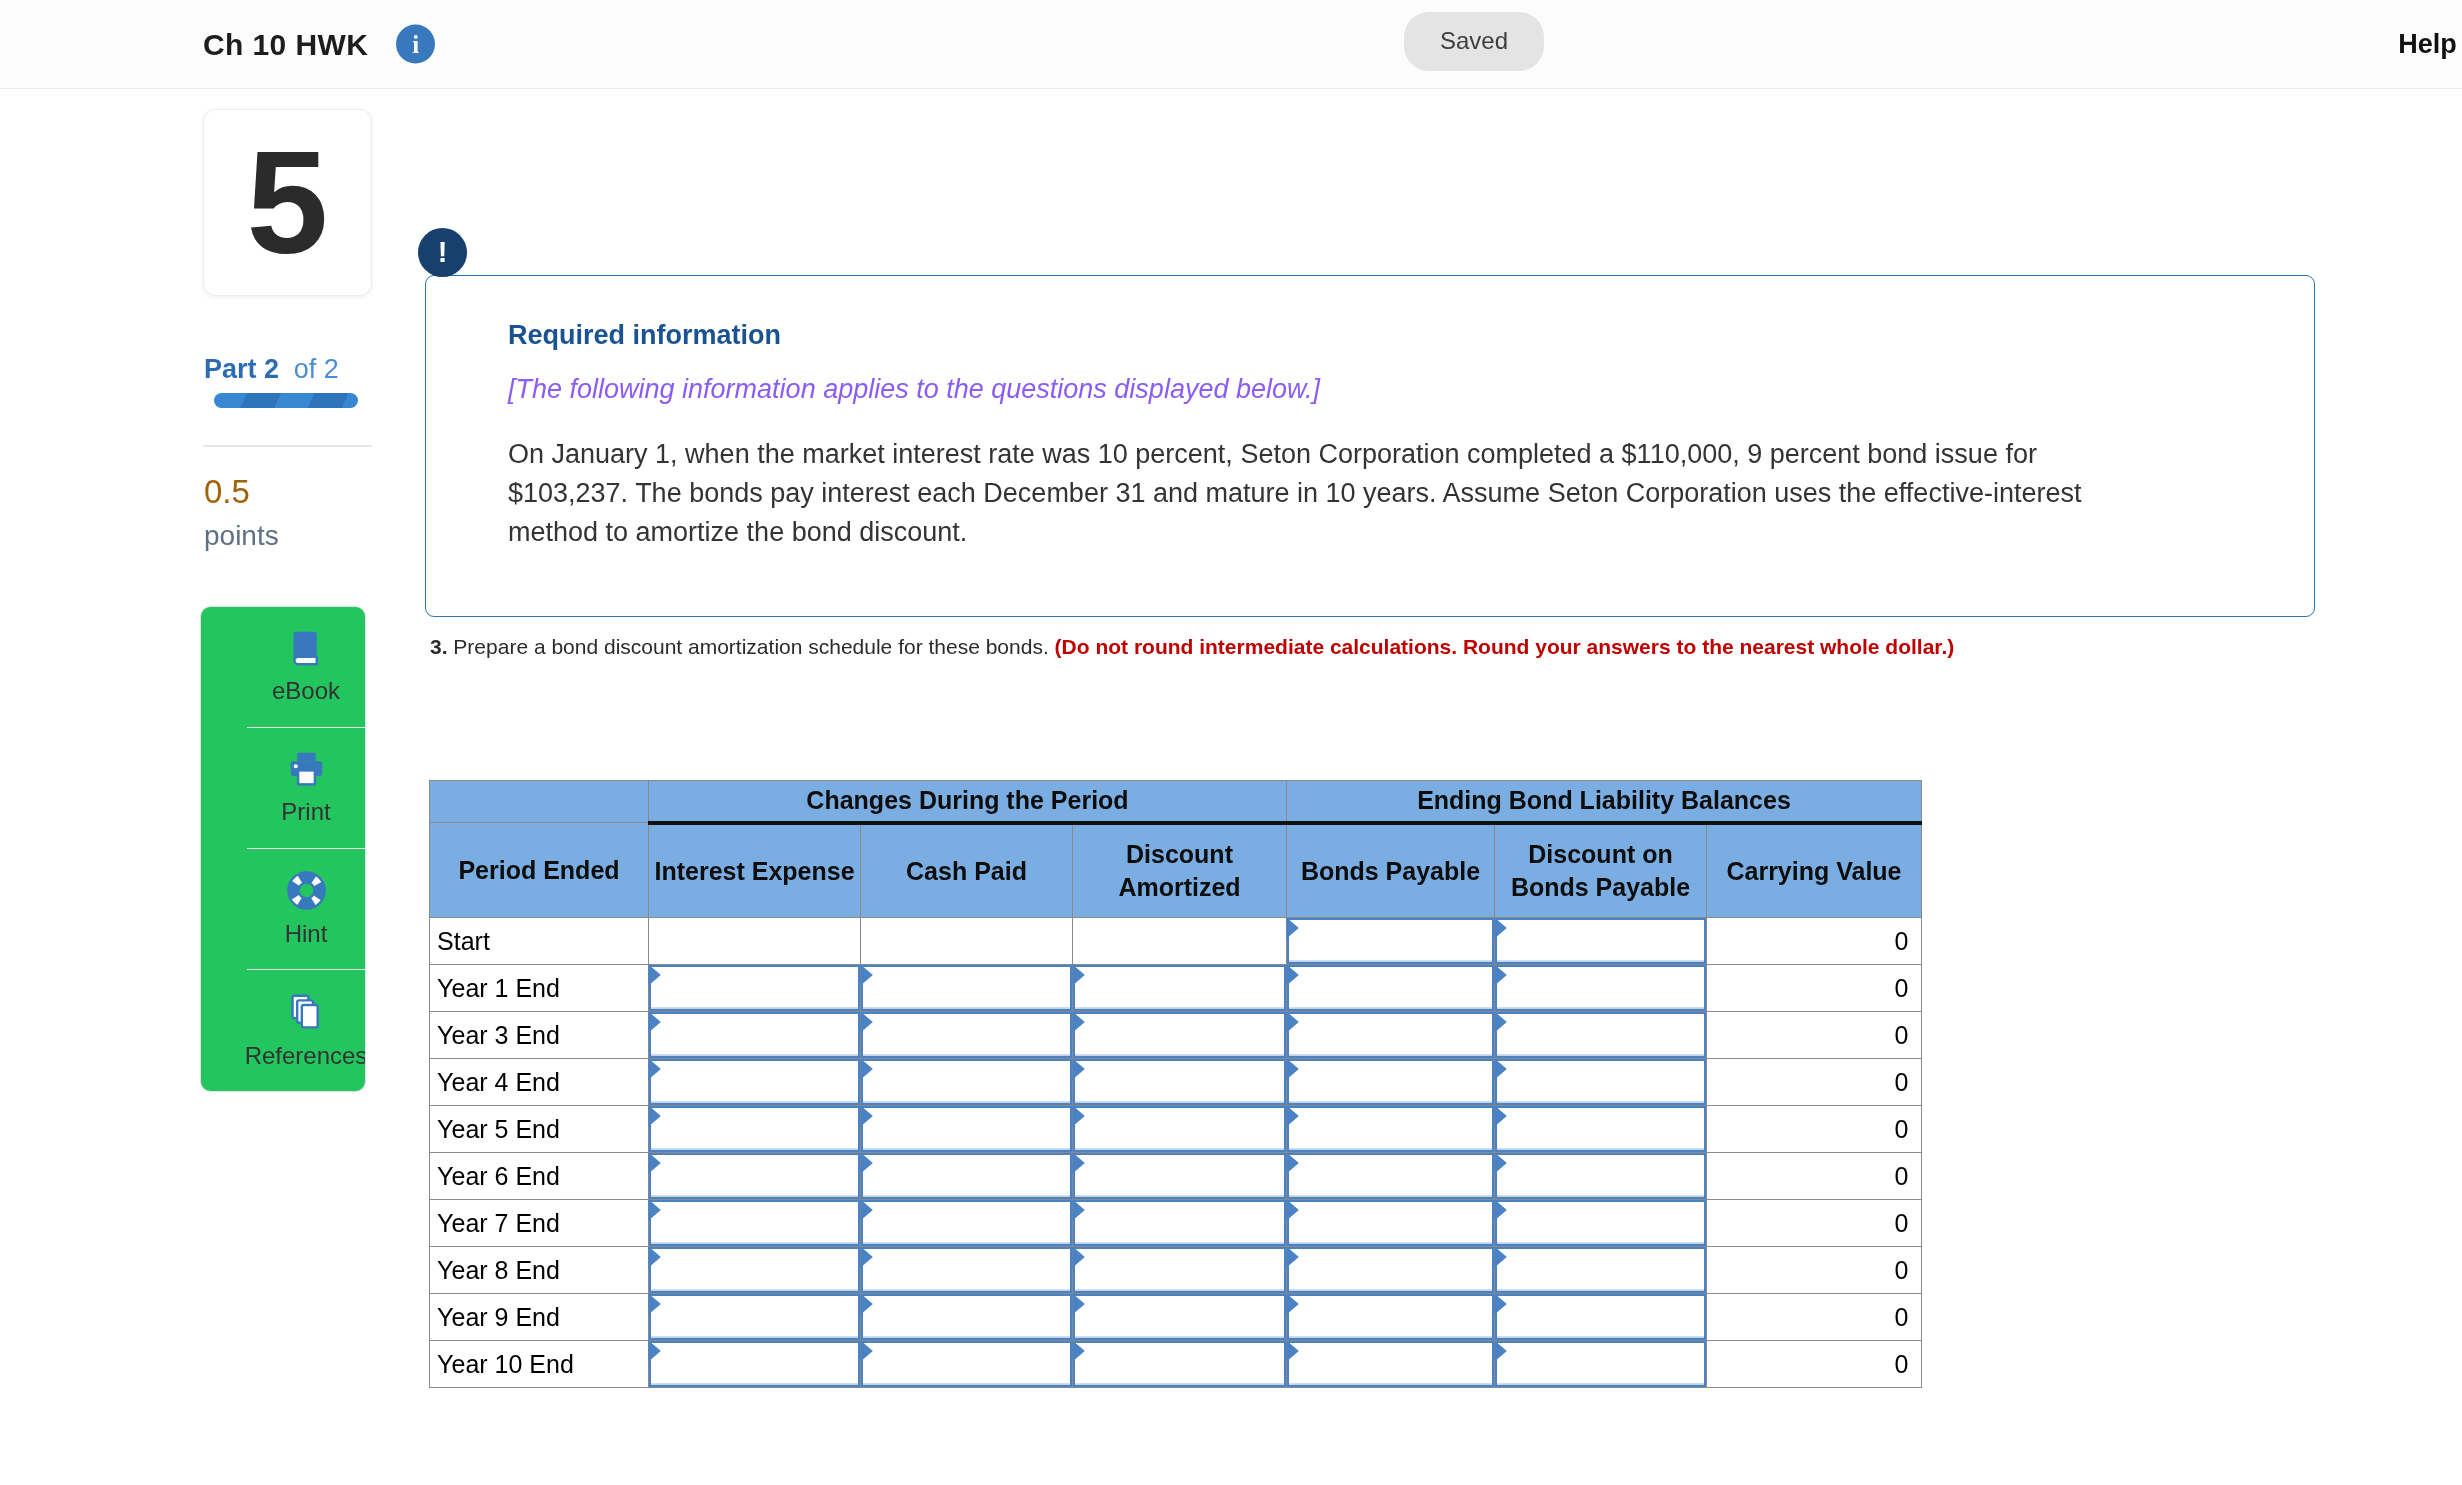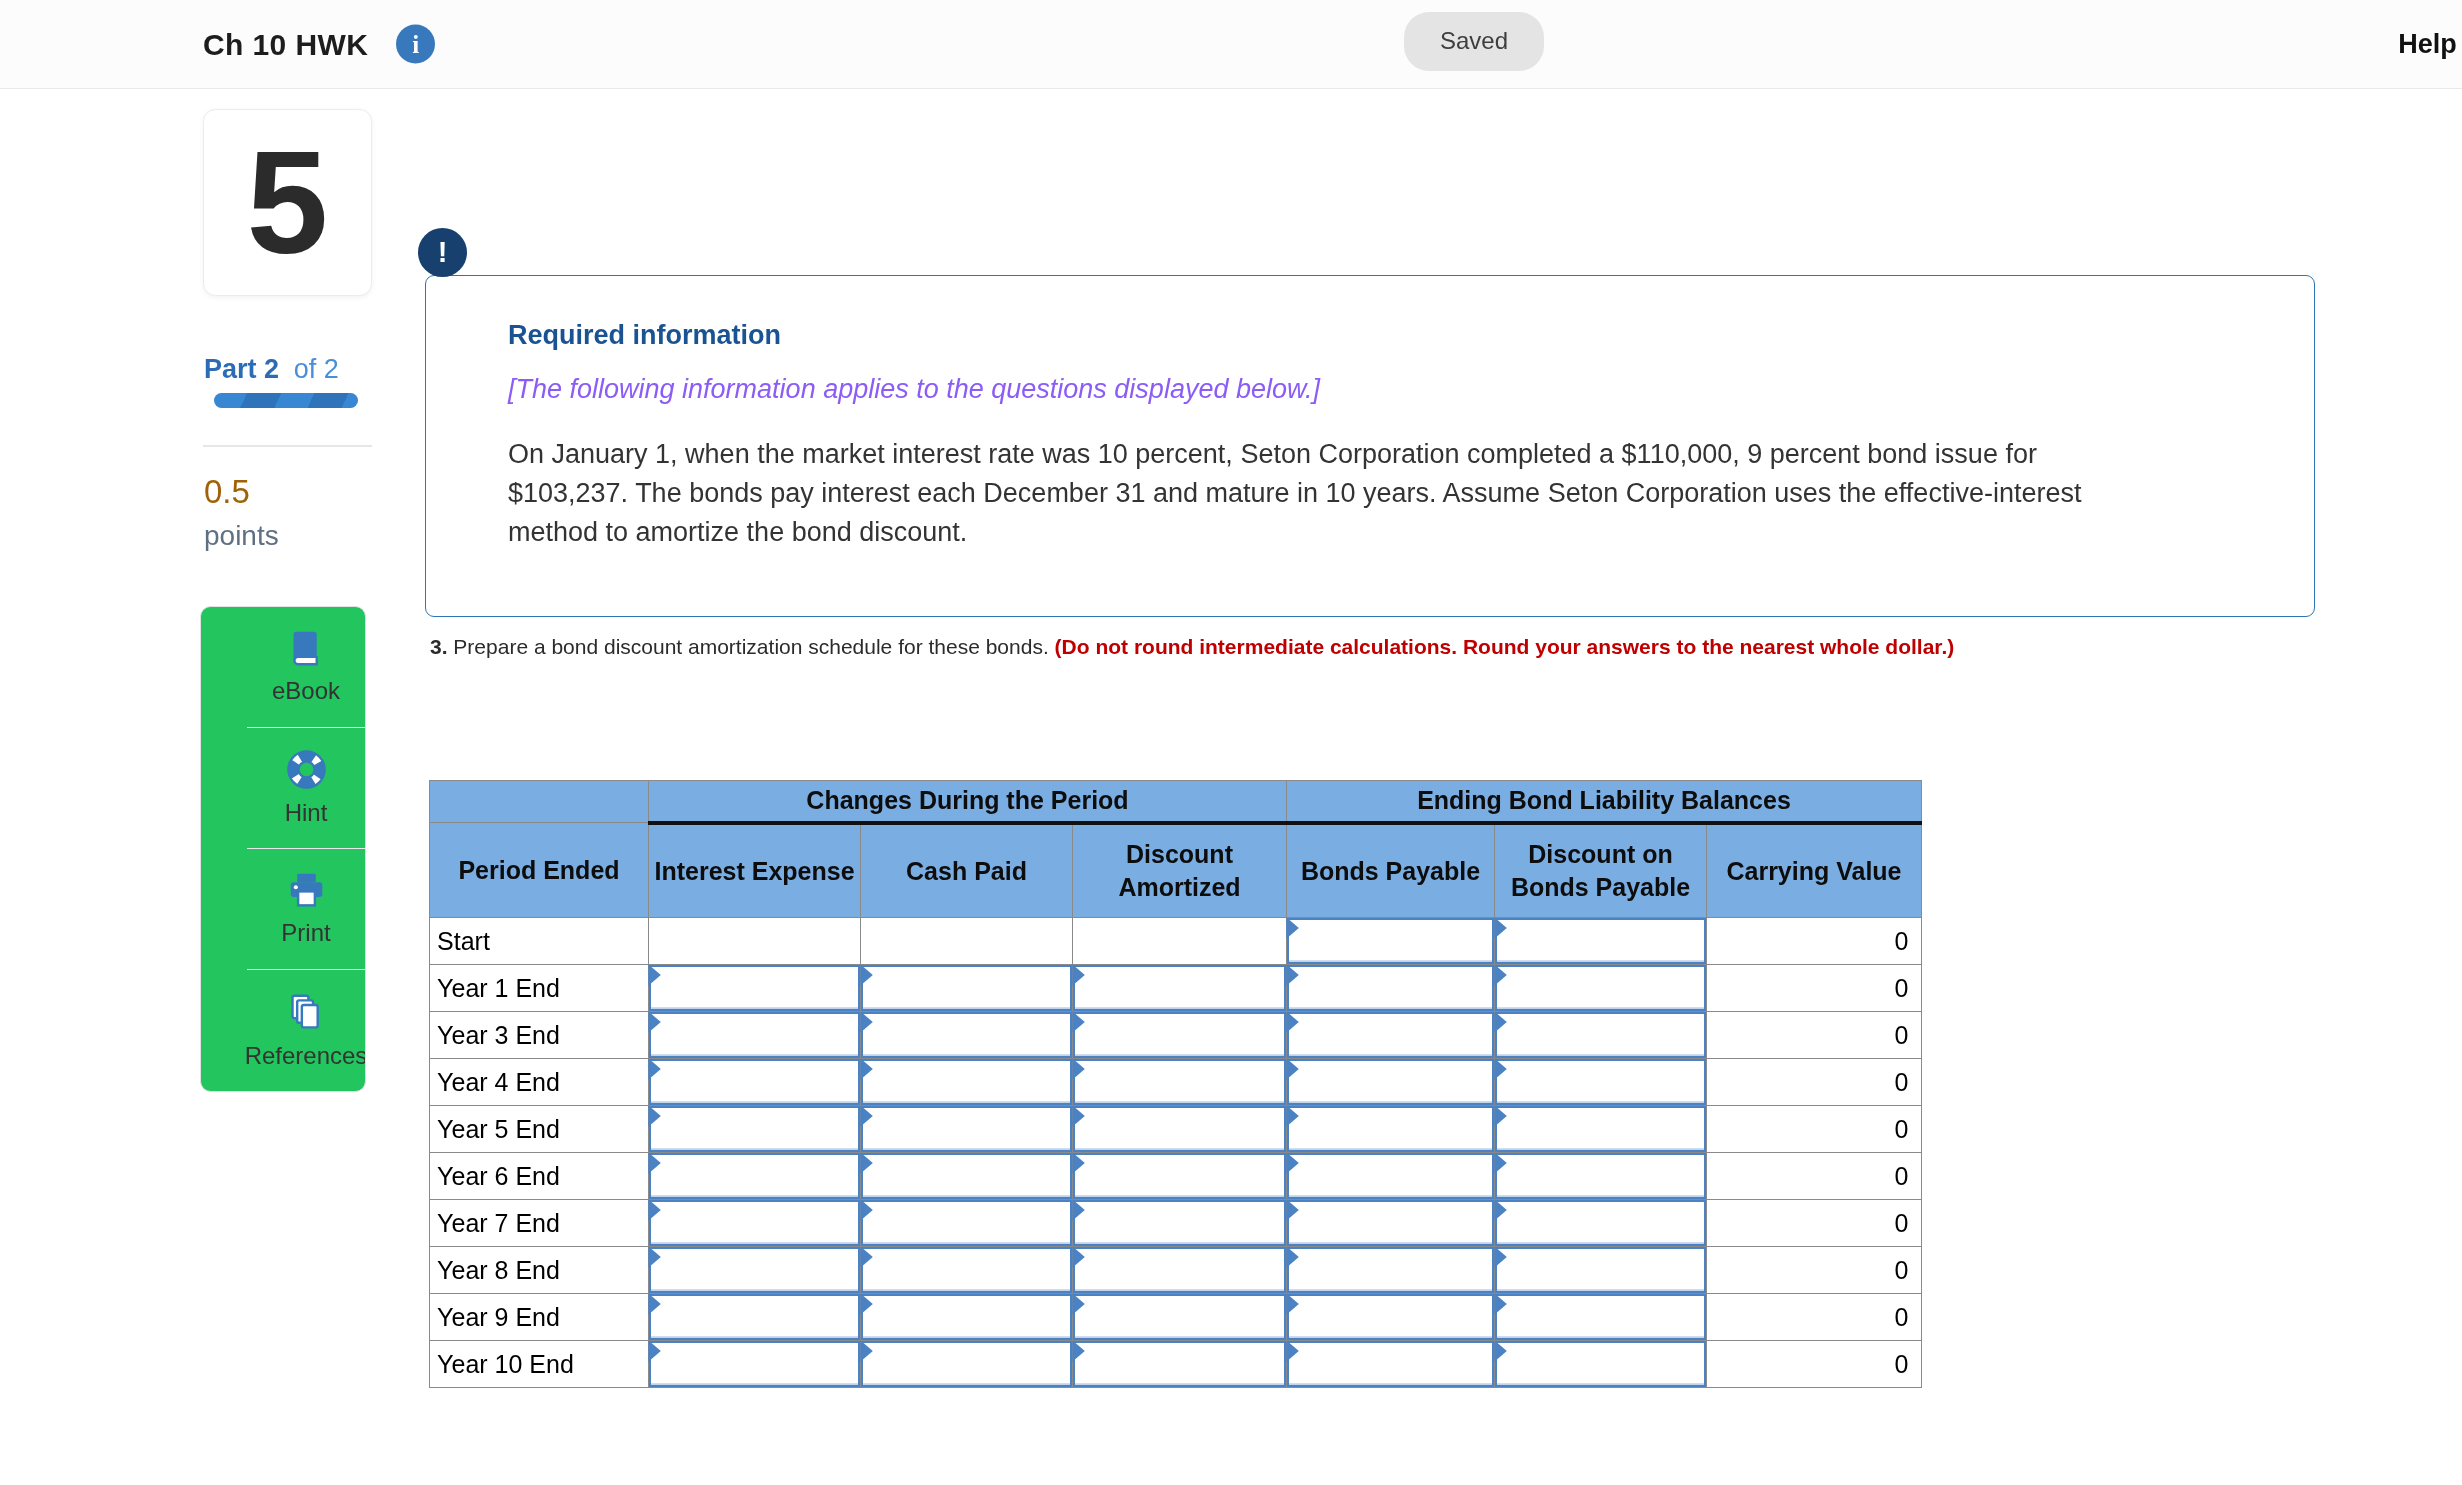--- a/index.html
+++ b/index.html
@@ -122,6 +122,17 @@
     </div>
     <div class="tool">
       <span>
+        <svg width="41" height="39" viewBox="0 0 44 42">
+          <rect x="12" y="3" width="20" height="9" rx="1.5" fill="#3878bd"></rect>
+          <rect x="5" y="12" width="34" height="16" rx="3" fill="#3878bd"></rect>
+          <circle cx="10.5" cy="17.5" r="2.2" fill="#ffffff"></circle>
+          <rect x="13" y="22" width="18" height="15" fill="#ffffff" stroke="#3878bd" stroke-width="2.6"></rect>
+        </svg>
+      </span>
+      <span class="lbl">Print</span>
+    </div>
+    <div class="tool">
+      <span>
         <svg width="41" height="41" viewBox="0 0 44 44">
           <circle cx="22" cy="22" r="14" fill="none" stroke="#3878bd" stroke-width="11"></circle>
           <circle cx="22" cy="22" r="14" fill="none" stroke="#ffffff" stroke-width="12" stroke-dasharray="6.5 15.49" stroke-dashoffset="3.2" transform="rotate(45 22 22)"></circle>
@@ -130,17 +141,6 @@
         </svg>
       </span>
       <span class="lbl">Hint</span>
-    </div>
-    <div class="tool">
-      <span>
-        <svg width="41" height="39" viewBox="0 0 44 42">
-          <rect x="12" y="3" width="20" height="9" rx="1.5" fill="#3878bd"></rect>
-          <rect x="5" y="12" width="34" height="16" rx="3" fill="#3878bd"></rect>
-          <circle cx="10.5" cy="17.5" r="2.2" fill="#ffffff"></circle>
-          <rect x="13" y="22" width="18" height="15" fill="#ffffff" stroke="#3878bd" stroke-width="2.6"></rect>
-        </svg>
-      </span>
-      <span class="lbl">Print</span>
     </div>
     <div class="tool">
       <span>

